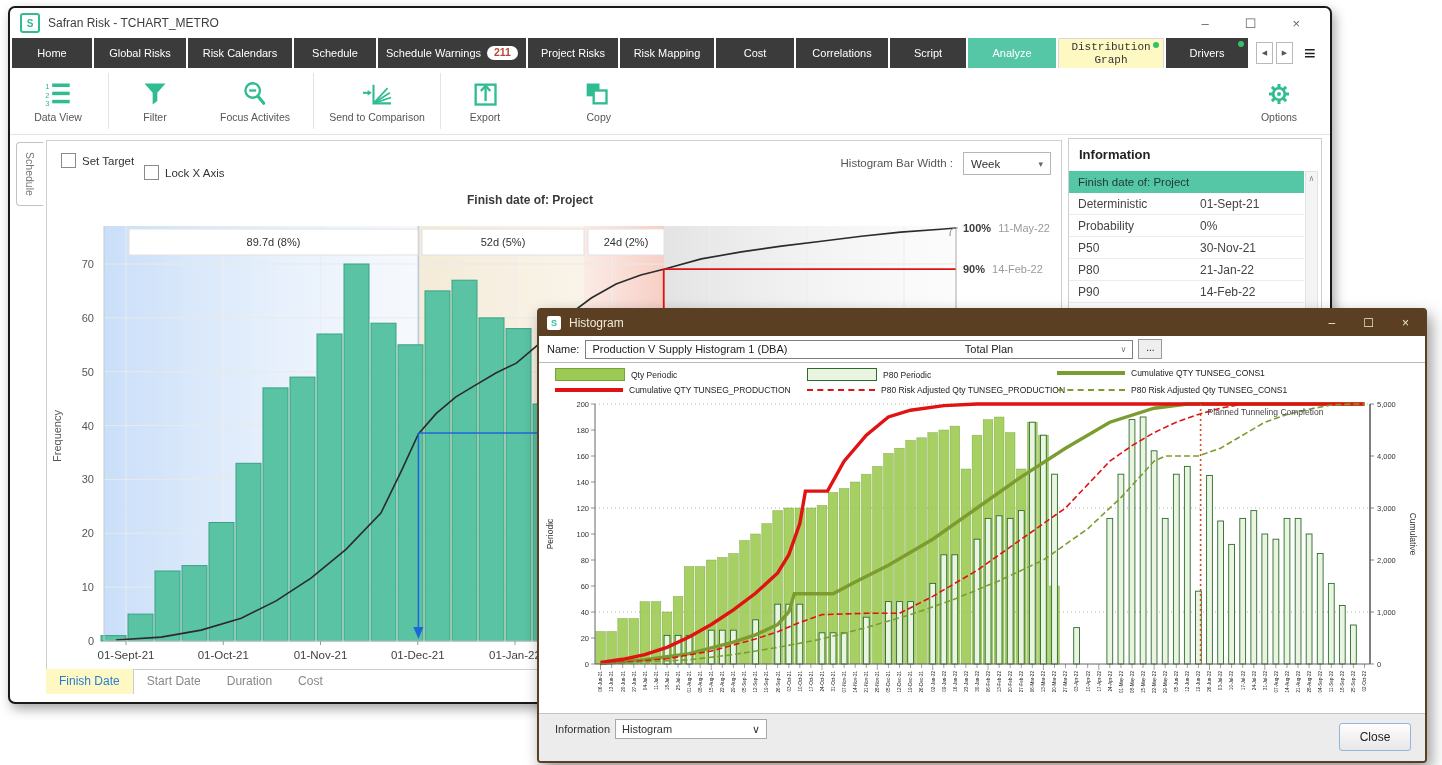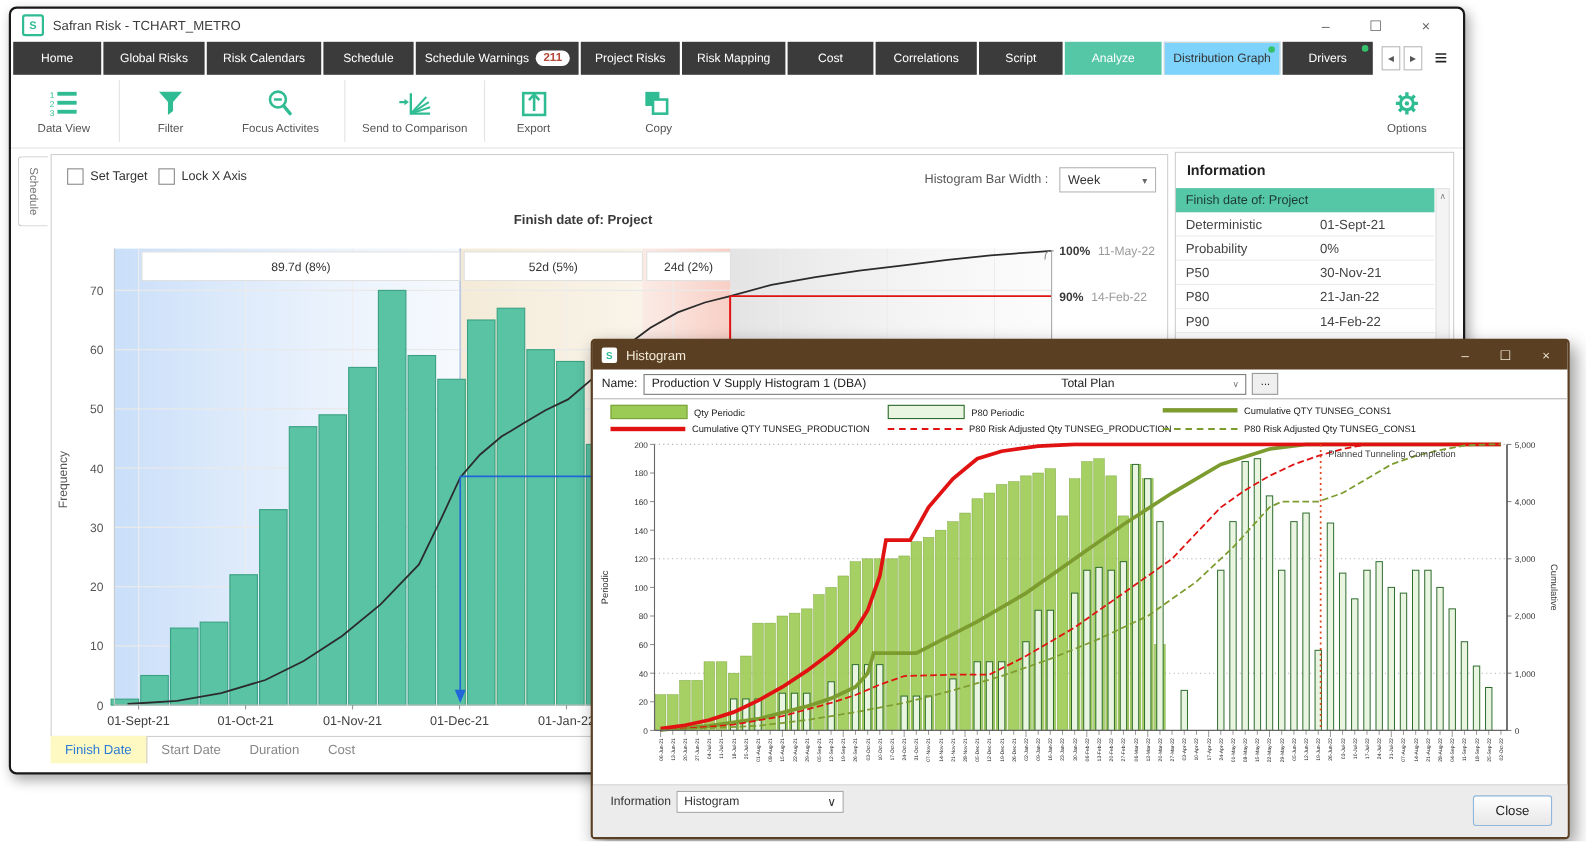--- a/index.html
+++ b/index.html
@@ -13,7 +13,7 @@
   #tabbar{display:flex;gap:2px;padding-left:2px;height:30px;margin-top:2px;}
   .tab{flex:0 0 auto;display:flex;align-items:center;justify-content:center;gap:6px;background:#3b3b3b;color:#fff;font-size:11px;position:relative;text-align:center;line-height:1.1;}
   .tab.active{background:#55c6a6;}
-  .tab.light{background:#7dd3fc;color:#333;border:1px solid #d9d9d9;border-bottom:none;}
+  .tab.light{background:#fef9c3;color:#333;border:1px solid #d9d9d9;border-bottom:none;font-family:Liberation Mono, monospace;}
   .dot{position:absolute;top:3px;right:4px;width:6px;height:6px;border-radius:50%;background:#35c06a;}
   .badge{background:#fff;color:#b5483a;font-weight:bold;border-radius:9px;padding:1px 7px;font-size:10.5px;}
   .tabnav{display:flex;align-items:center;gap:3px;margin-left:6px;}

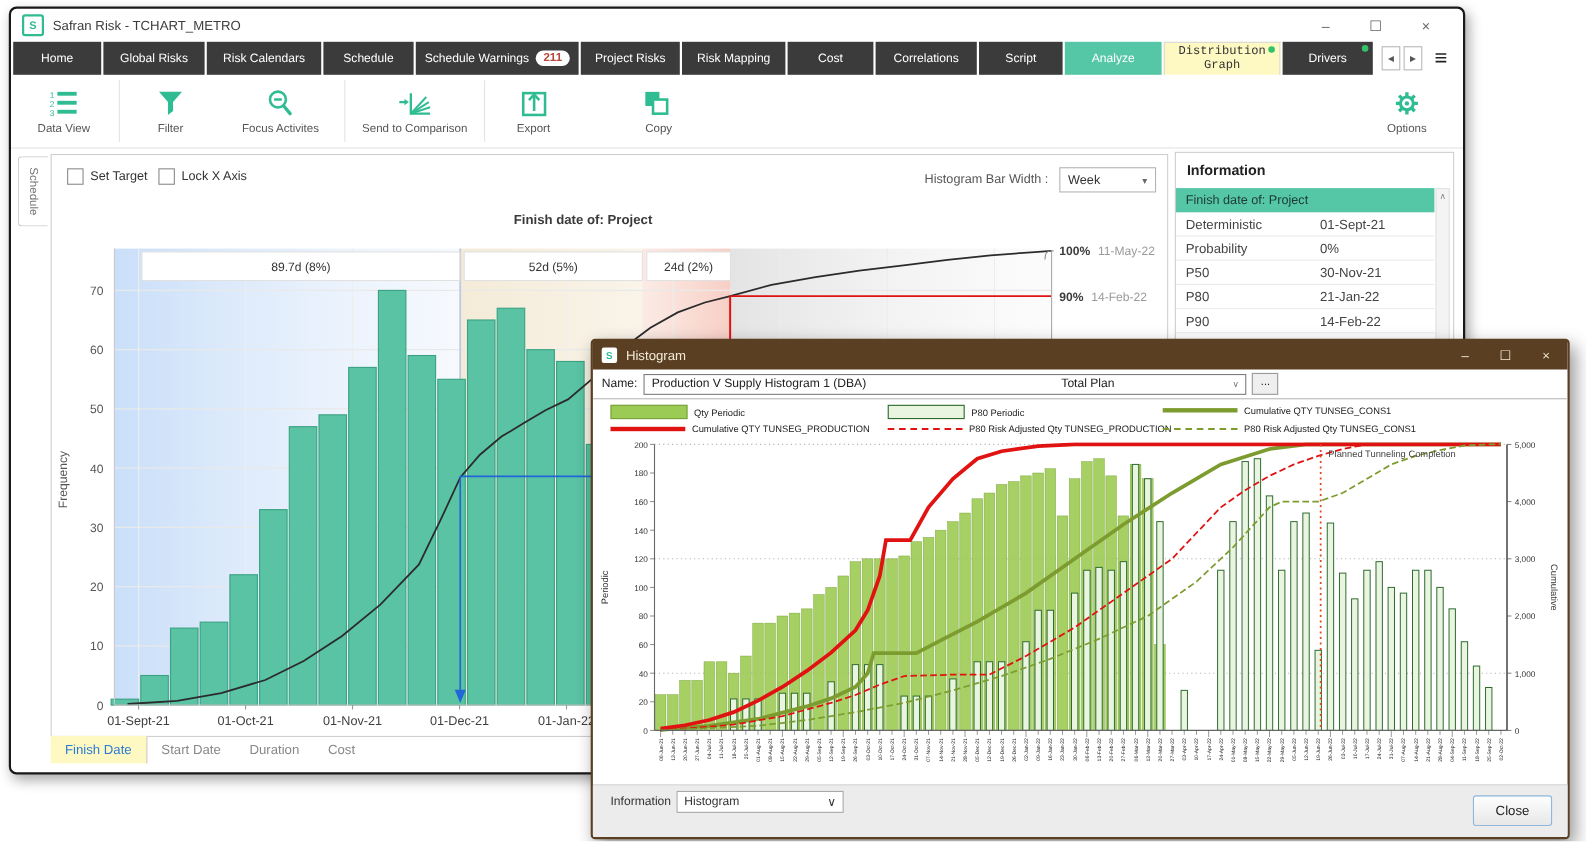--- a/index.html
+++ b/index.html
@@ -332,7 +332,7 @@
         <span class="cbbox"></span>
         <span>Set Target</span>
       </div>
-      <div class="cbwrap" style="left:97px;top:12px;text-align:right;">
+      <div class="cbwrap" style="left:97px;top:24px;text-align:right;">
         <span class="cbbox"></span>
         <span>Lock X Axis</span>
       </div>

